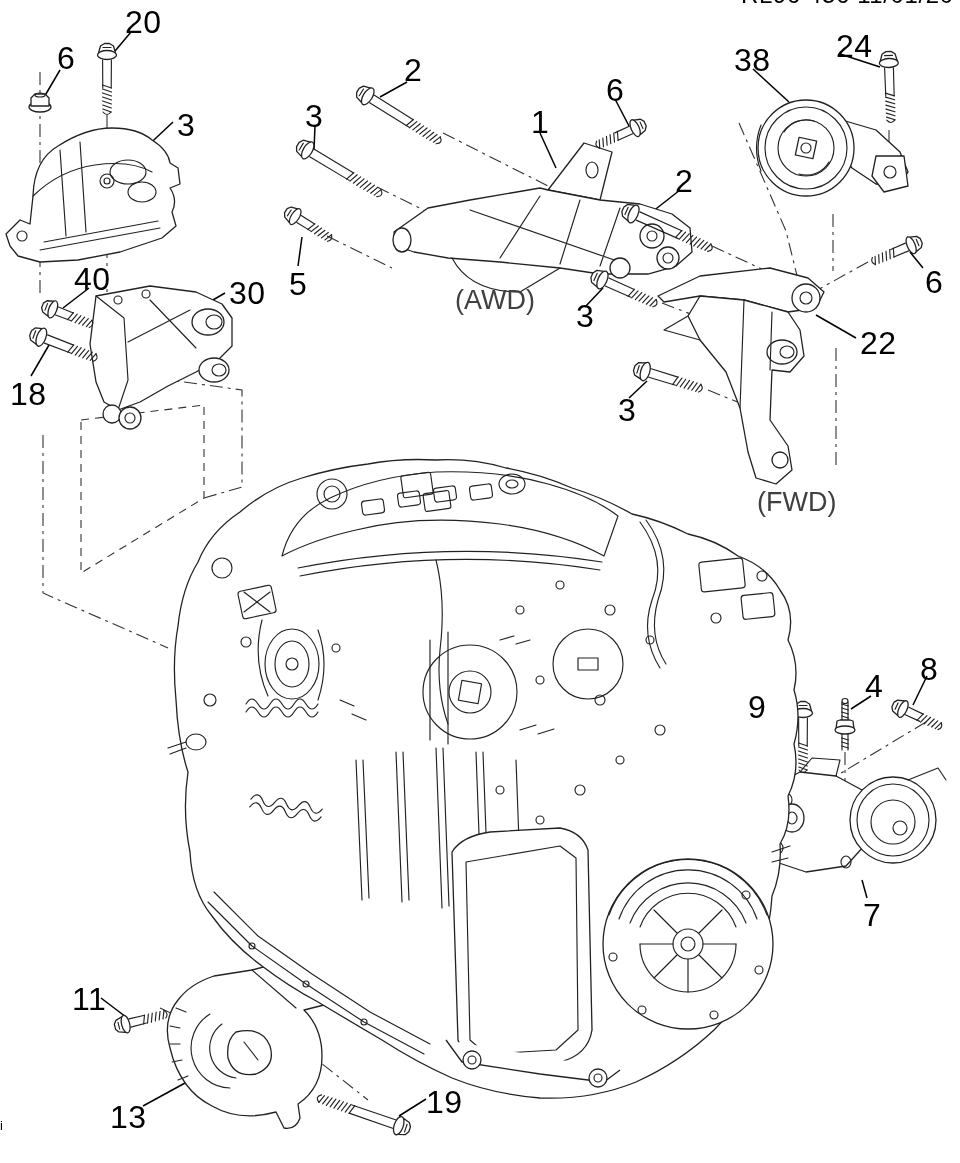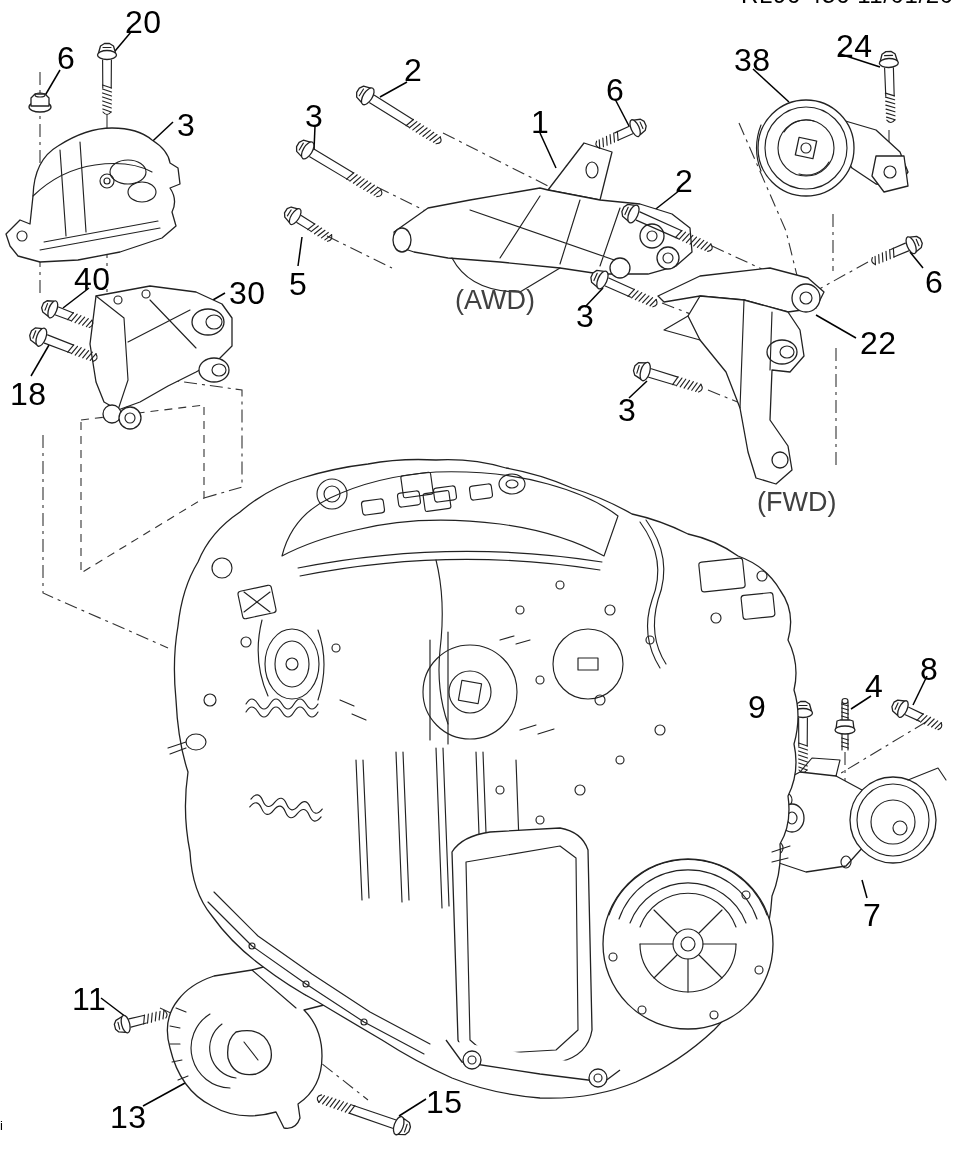--- a/index.html
+++ b/index.html
@@ -369,7 +369,7 @@
   <span class="callout" style="left:863px;top:899px">7</span>
   <span class="callout" style="left:72px;top:983px">11</span>
   <span class="callout" style="left:110px;top:1101px">13</span>
-  <span class="callout" style="left:426px;top:1086px">15</span>
+  <span class="callout" style="left:426px;top:1086px">19</span>
 
   <span class="caption" style="left:455px;top:287px">(AWD)</span>
   <span class="caption" style="left:757px;top:489px">(FWD)</span>

